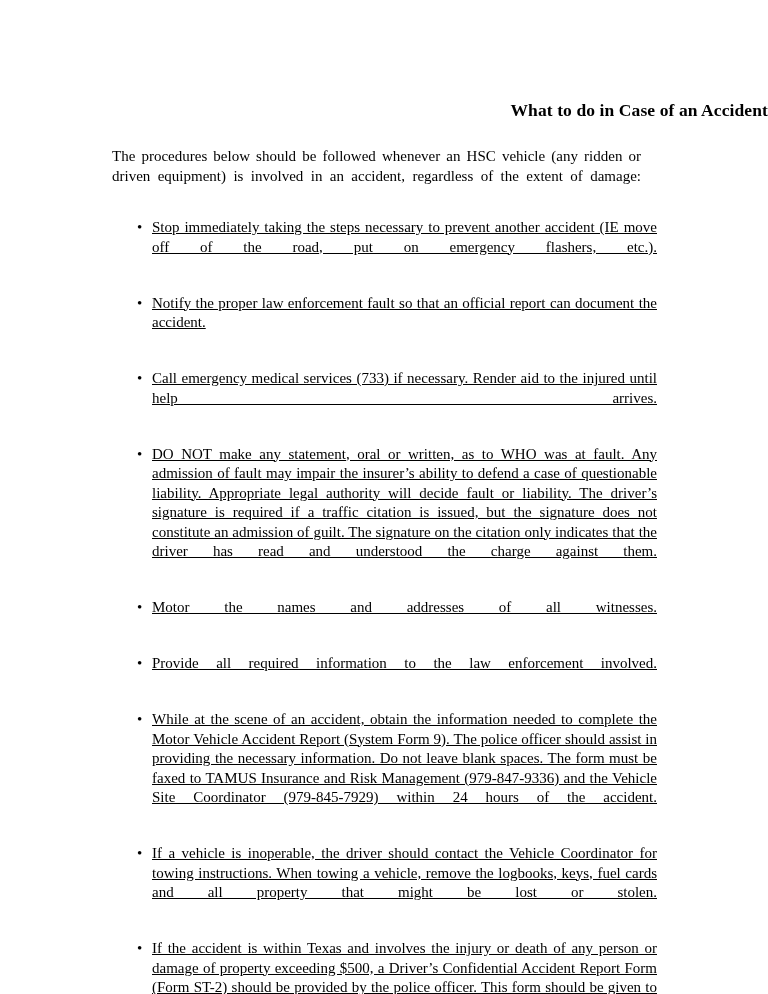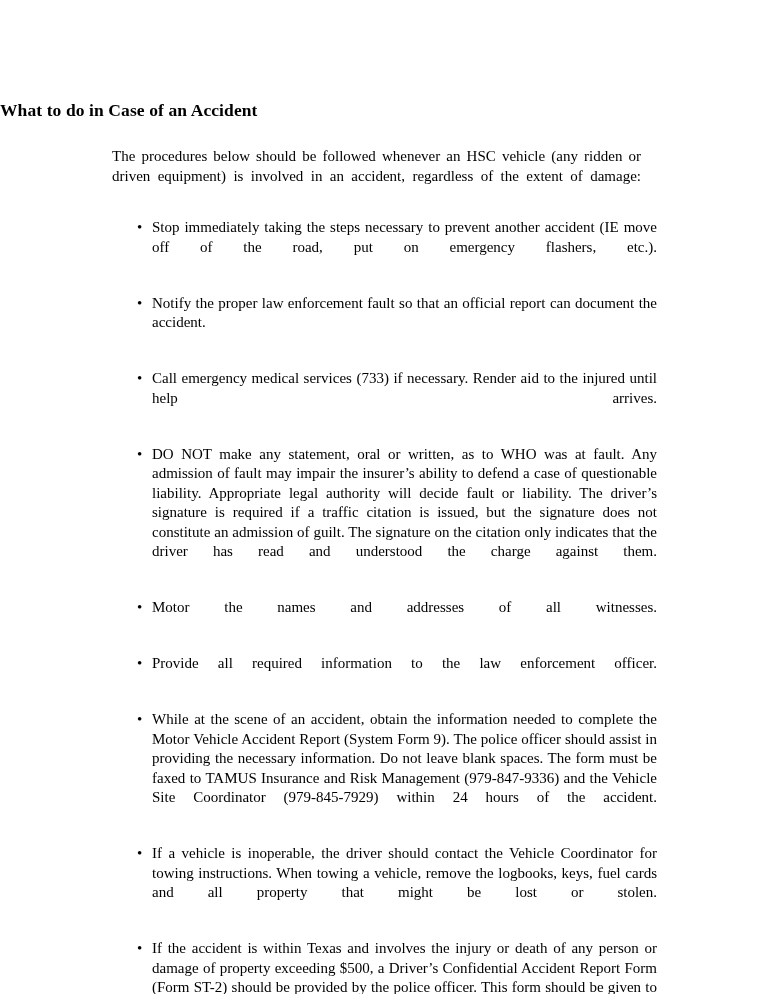--- a/index.html
+++ b/index.html
@@ -27,7 +27,7 @@
     left: 0;
     top: 88px;
     width: 768px;
-    text-align: left;
+    text-align: right;
     font-size: 17.5px;
     font-weight: bold;
     letter-spacing: 0.1px;

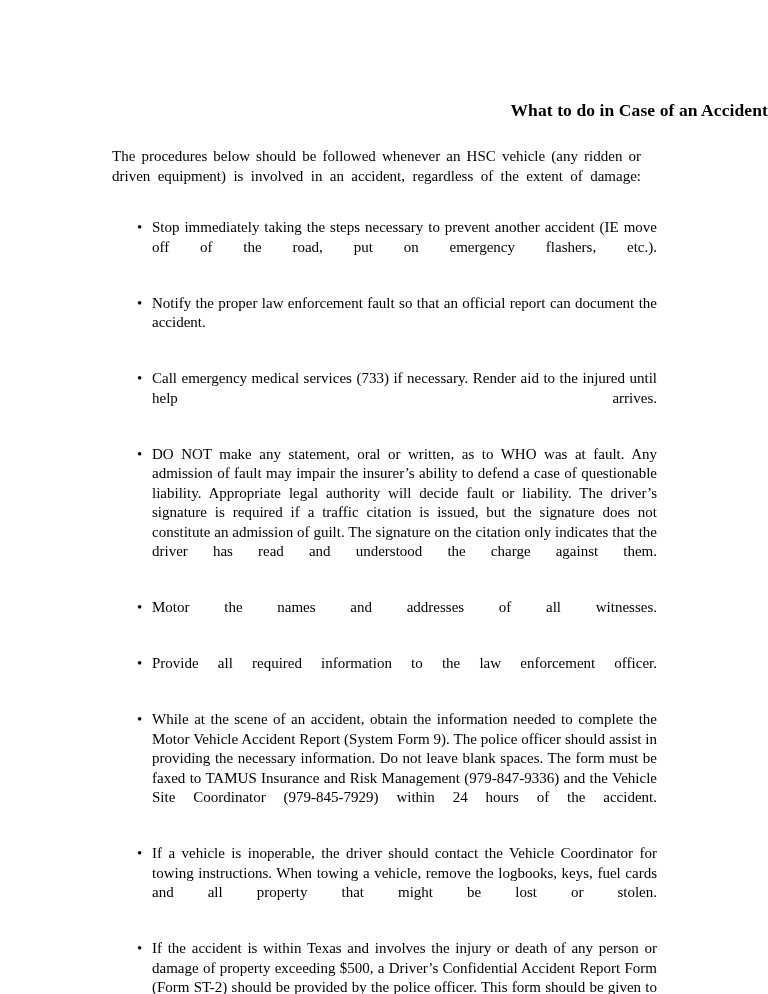--- a/index.html
+++ b/index.html
@@ -72,6 +72,7 @@
   }
   .bullet-text {
     display: block;
+    text-decoration: underline;
   }
   
   .bullet-text::after,

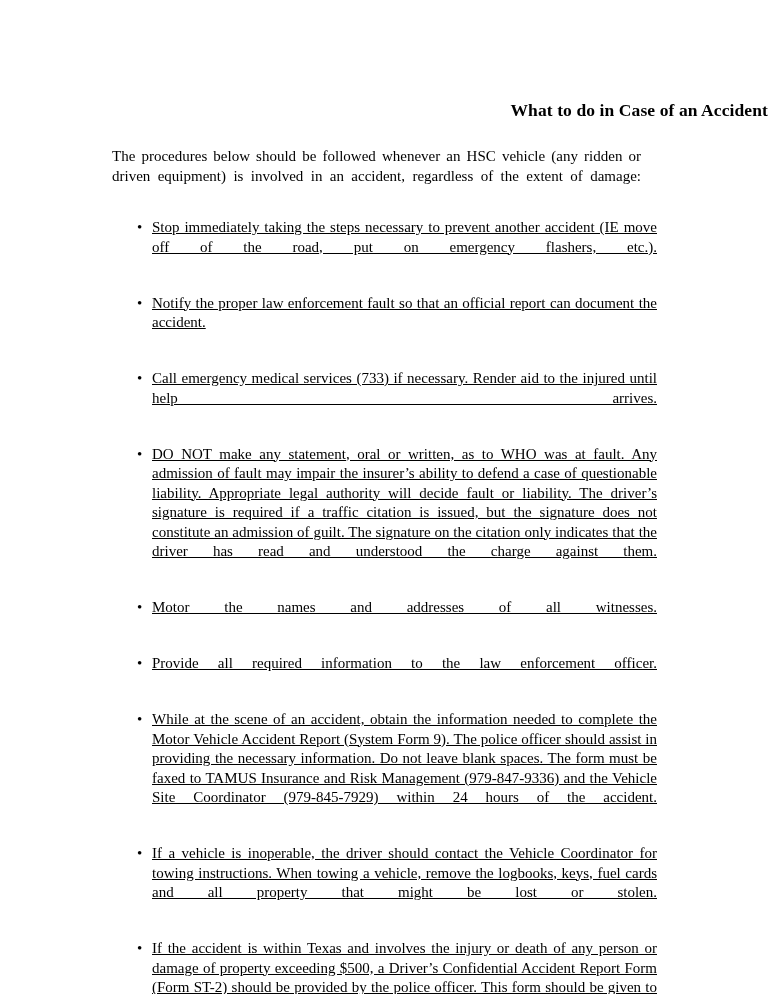--- a/index.html
+++ b/index.html
@@ -122,7 +122,7 @@
 
       <li class="bullet-item">
         <span class="bullet-marker">•</span>
-        <span class="bullet-text">Provide all required information to the law enforcement officer.</span>
+        <span class="bullet-text">Provide all required information to the law enforcement involved.</span>
       </li>
 
       <li class="bullet-item">

